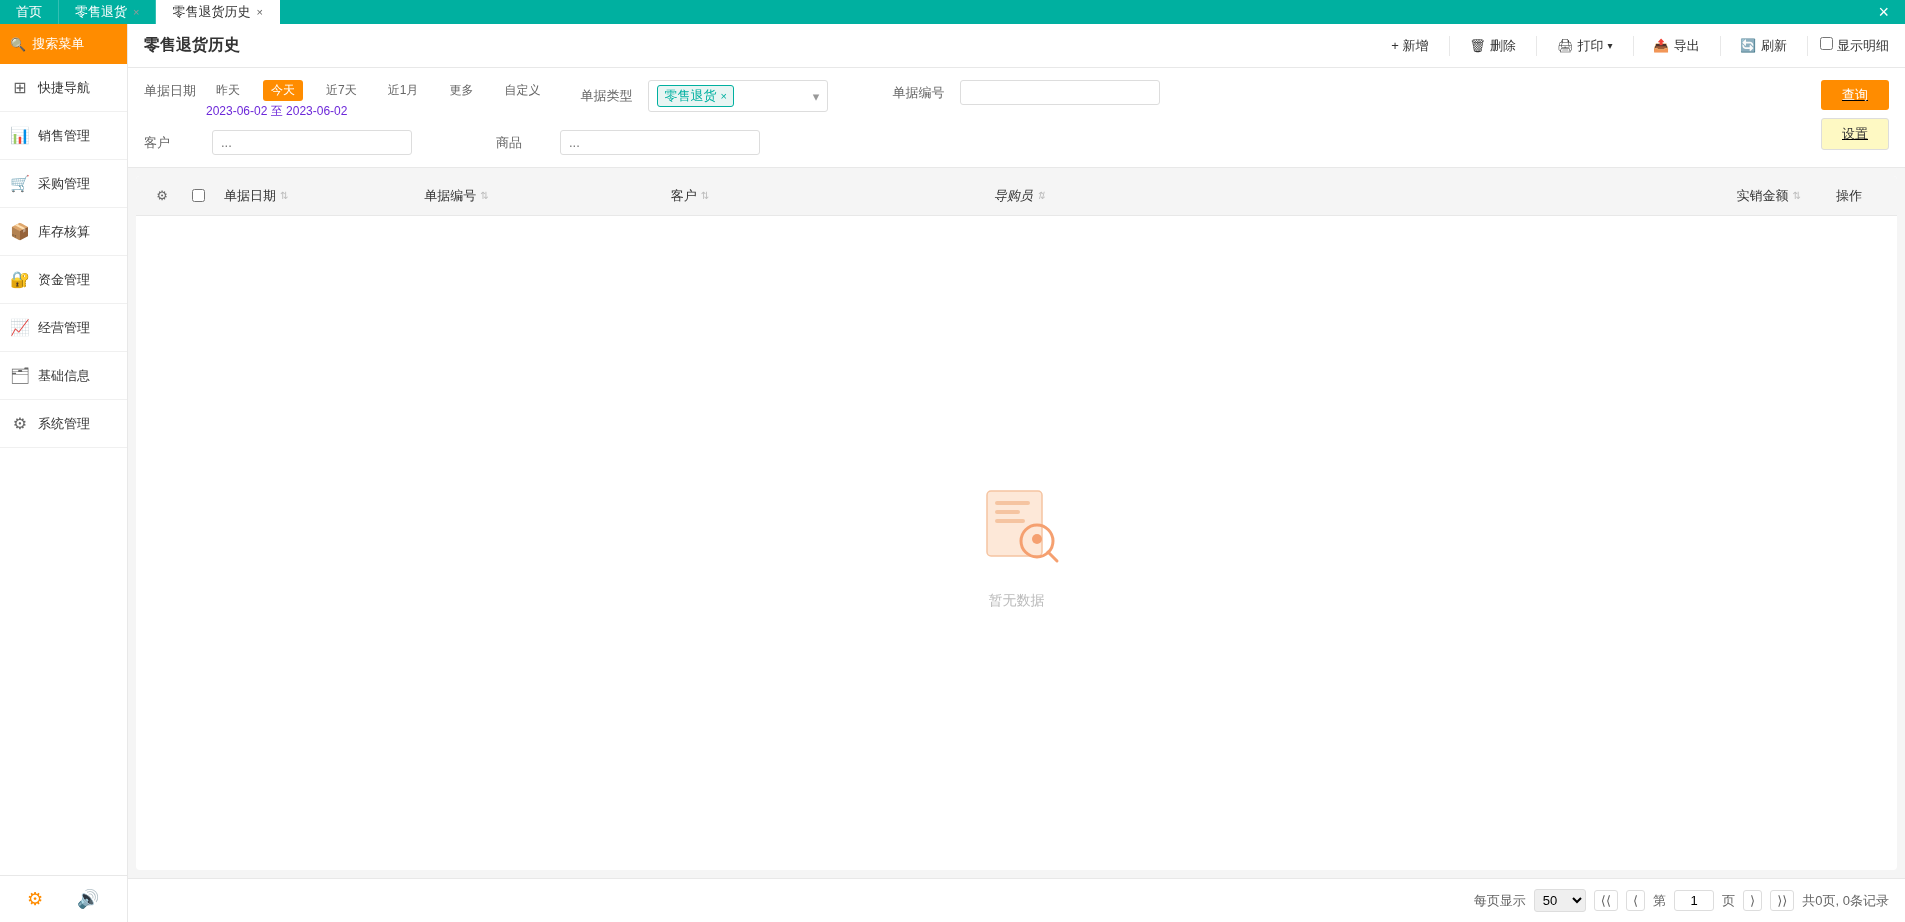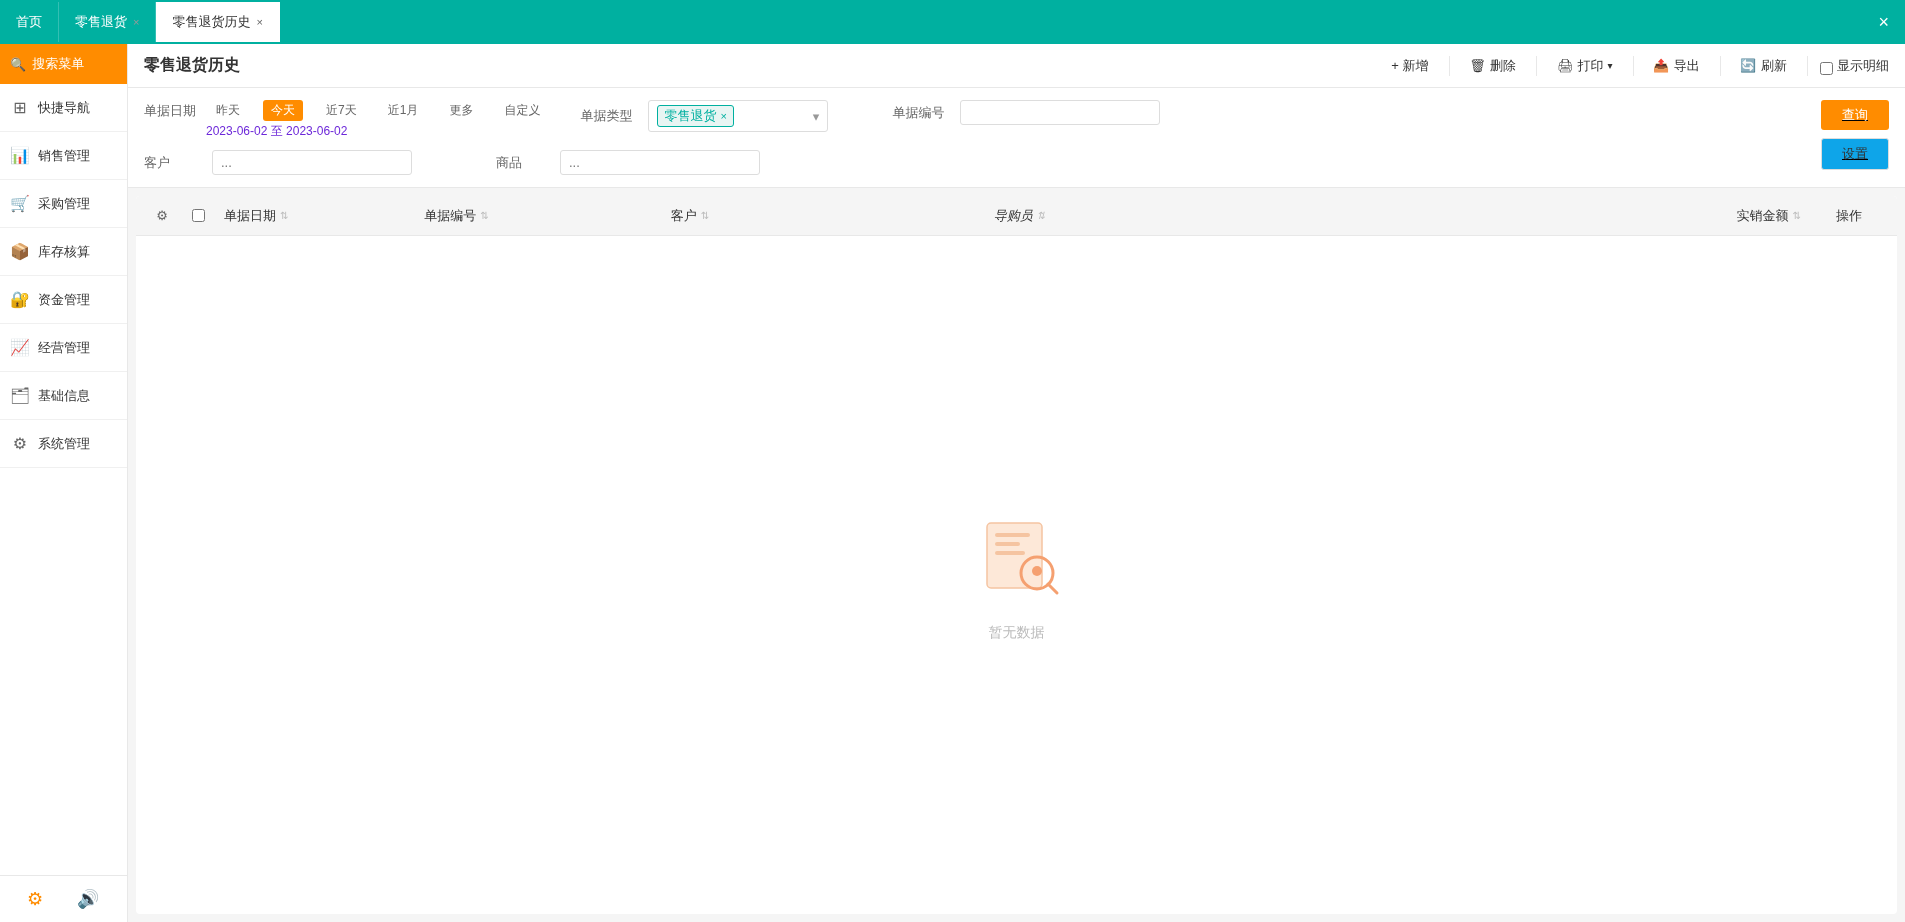--- a/index.html
+++ b/index.html
@@ -7,7 +7,7 @@
 
     
     .top-bar {
-      display: flex; align-items: center; background: #00b0a0; height: 44px; padding: 0 0 0 0;
+      display: flex; align-items: center; background: #00b0a0; height: 24px; padding: 0 0 0 0;
       flex-shrink: 0;
     }
     .tab-item {

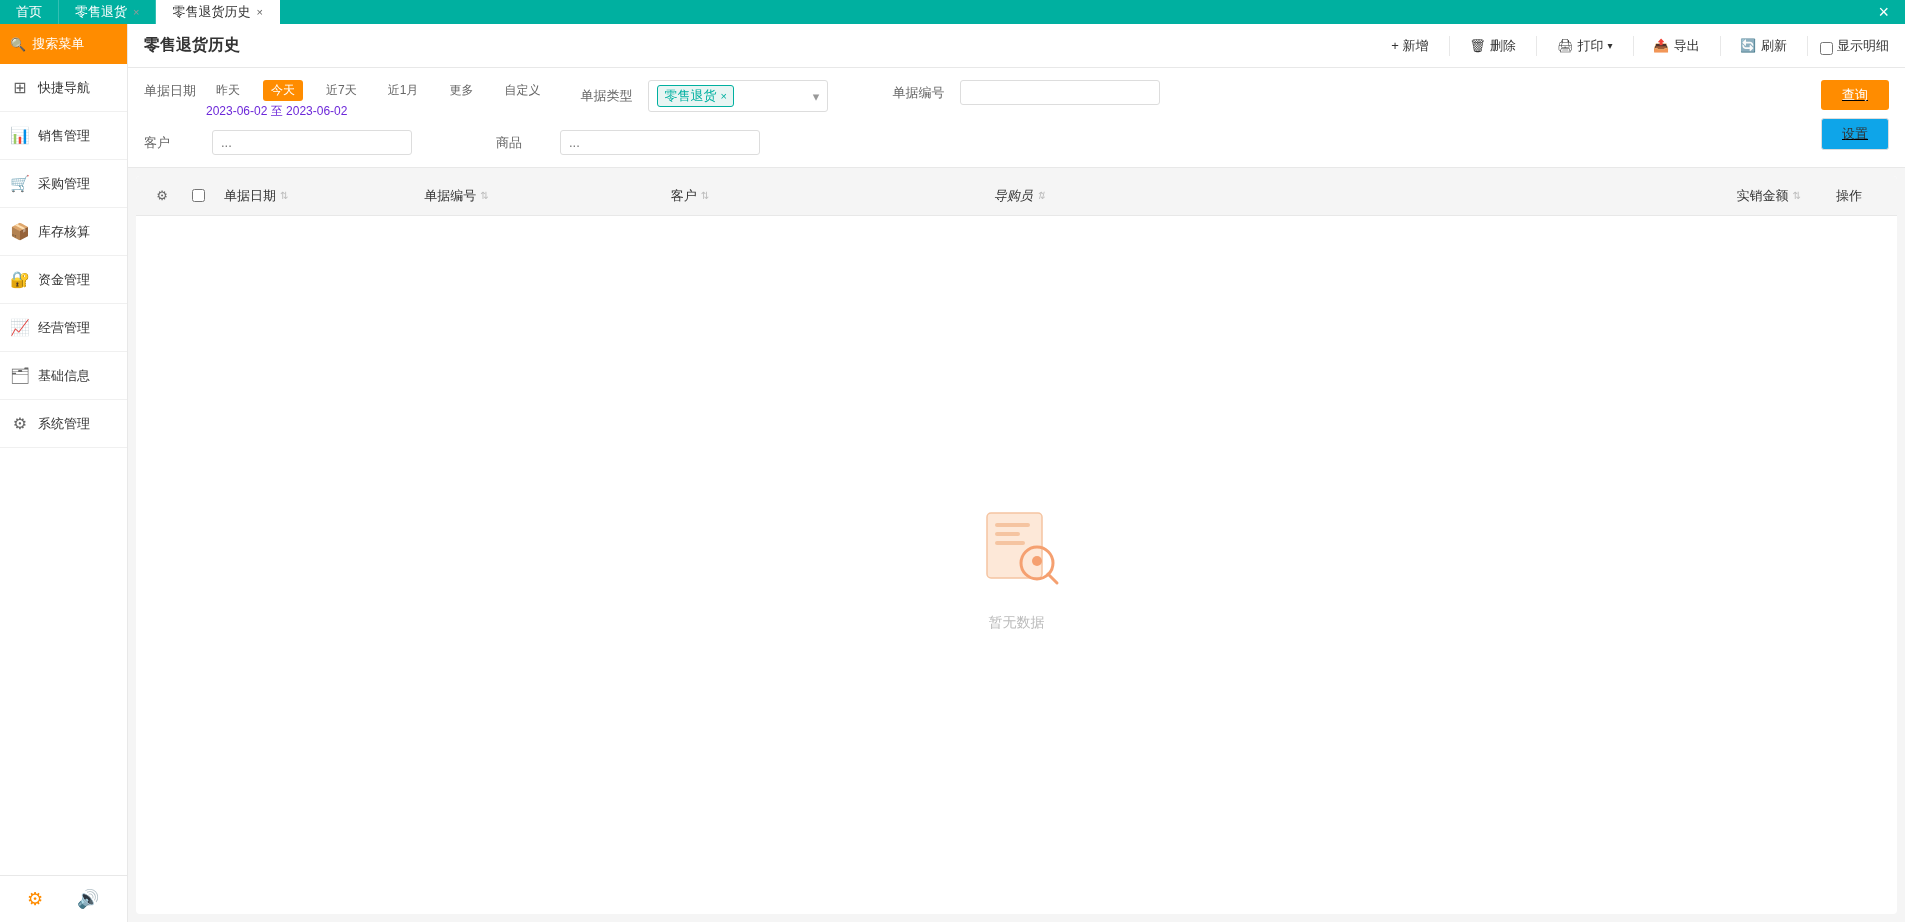--- a/index.html
+++ b/index.html
@@ -59,7 +59,7 @@
       padding: 4px 8px; border: none; background: none;
     }
     .divider-v { width: 1px; height: 20px; background: #e8e8e8; }
-    .display-detail { display: flex; align-items: flex-end; gap: 4px; font-size: 13px; color: #333; }
+    .display-detail { display: flex; align-items: flex-start; gap: 4px; font-size: 13px; color: #333; }
     .display-detail input[type=checkbox] { cursor: pointer; }
 
     

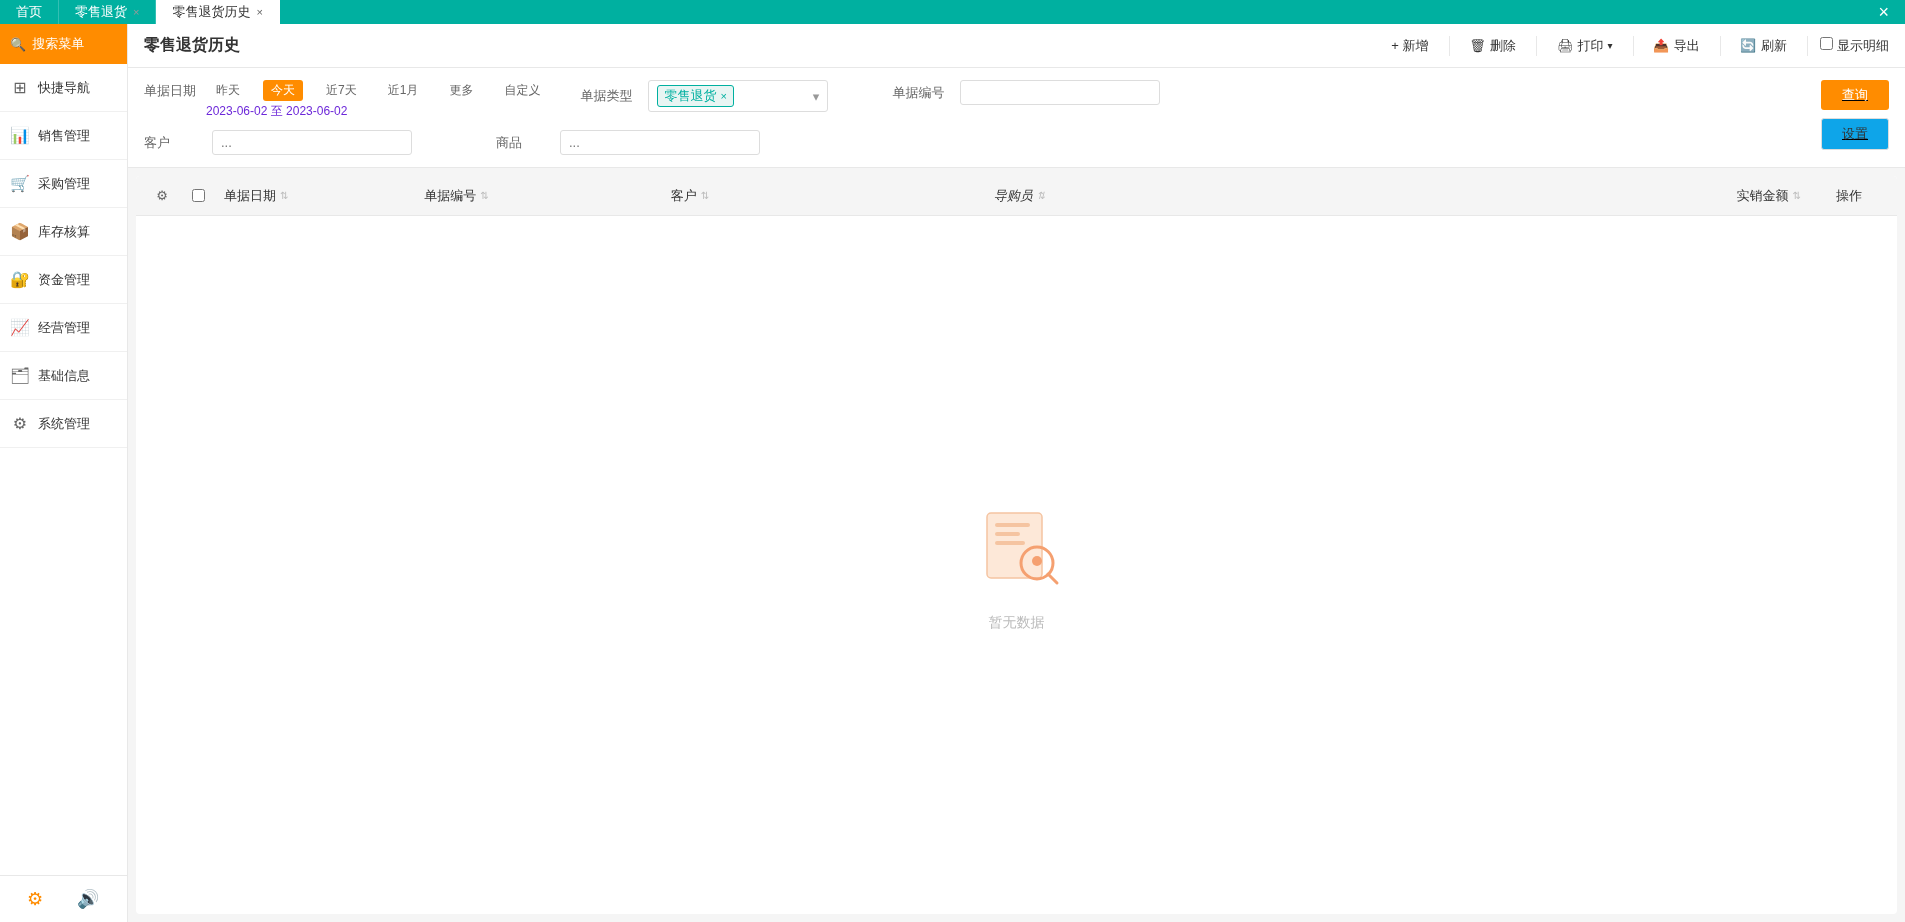--- a/index.html
+++ b/index.html
@@ -162,7 +162,7 @@
       padding: 6px 20px; cursor: pointer; font-size: 13px;
     }
     .settings-btn {
-      background: #0ea5e9; color: #333; border: 1px solid #ddd; border-radius: 3px;
+      background: #fef9c3; color: #333; border: 1px solid #ddd; border-radius: 3px;
       padding: 6px 20px; cursor: pointer; font-size: 13px; margin-top: 4px;
     }
     .right-btns { display: flex; flex-direction: column; gap: 4px; }

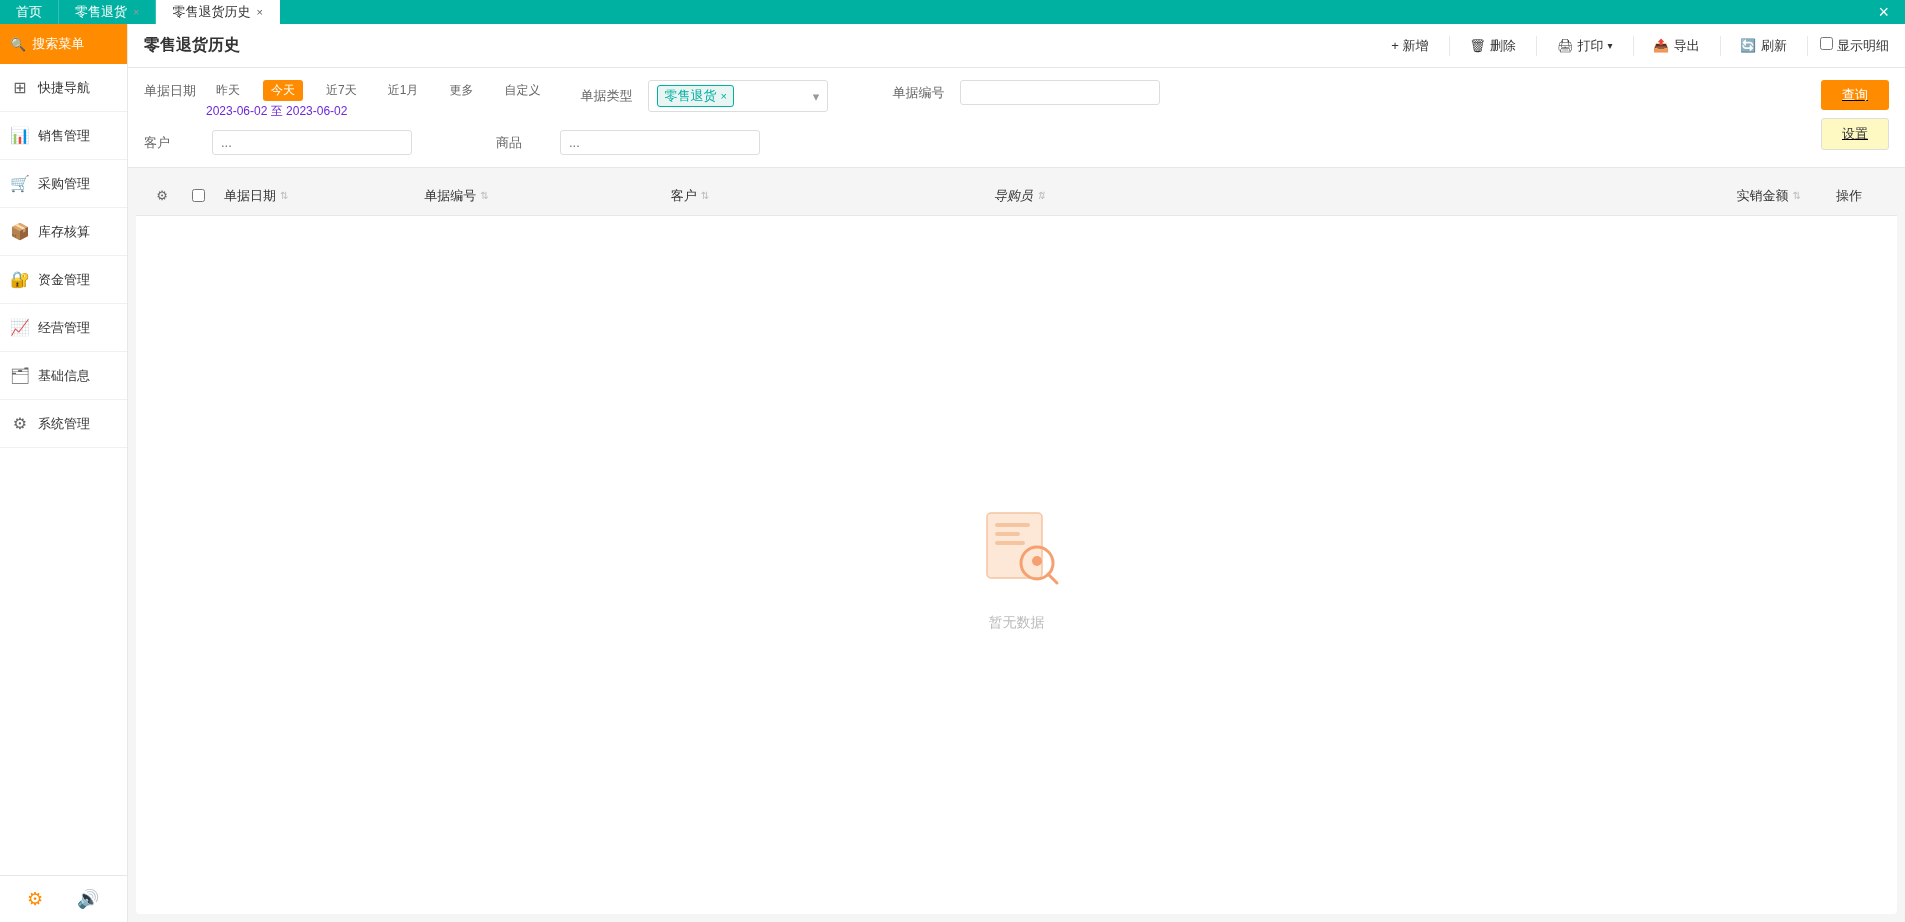--- a/index.html
+++ b/index.html
@@ -373,6 +373,22 @@
       </div>
     </div>
 
+    <div class="pagination">
+      <span class="page-size-label">每页显示</span>
+      <select class="page-size-select">
+        <option>20</option>
+        <option selected="">50</option>
+        <option>100</option>
+      </select>
+      <button class="page-nav-btn">⟨⟨</button>
+      <button class="page-nav-btn">⟨</button>
+      <span class="page-input-label">第</span>
+      <input class="page-input" type="text" value="1" style="">
+      <span class="page-unit">页</span>
+      <button class="page-nav-btn">⟩</button>
+      <button class="page-nav-btn">⟩⟩</button>
+      <span class="page-total">共0页, 0条记录</span>
+    </div>
 
   </div>
 </div>

